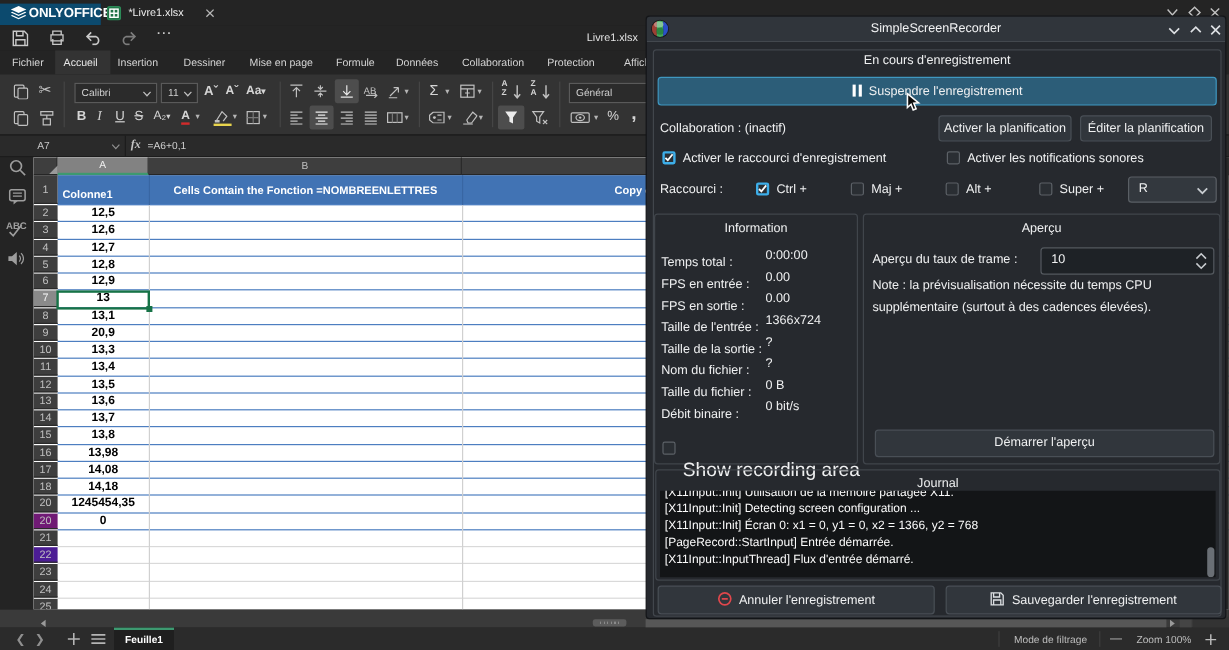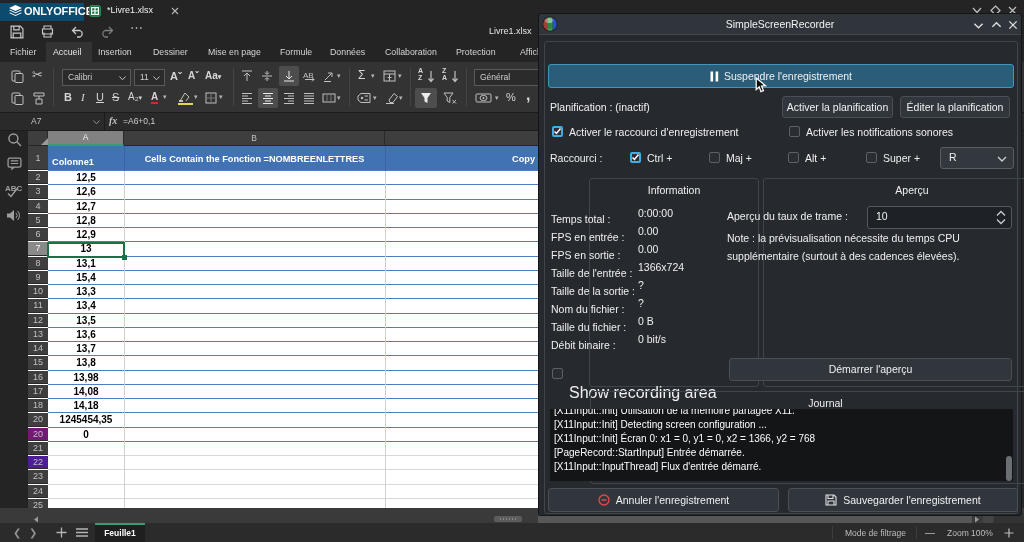--- a/index.html
+++ b/index.html
@@ -495,6 +495,7 @@
       </svg>
 
     <div class="abs" style="left:5px;top:27px;width:474px;height:473px;border:1px solid #41464c;border-radius:3px;"></div>
+    <div class="abs" style="left:0px;top:30px;width:484px;height:13px;text-align:center;font-size:10.5px;">En cours d'enregistrement</div>
     <div class="btn" style="left:9px;top:50px;width:466px;height:24px;background:#2c5d78;border-color:#3f97c0;line-height:22px;">
       <svg style="vertical-align:-1.5px;margin-right:5px;" width="9" height="11" viewBox="0 0 9 11">
           <rect x="0.5" y="0.5" width="2.6" height="10" fill="#fff"></rect>

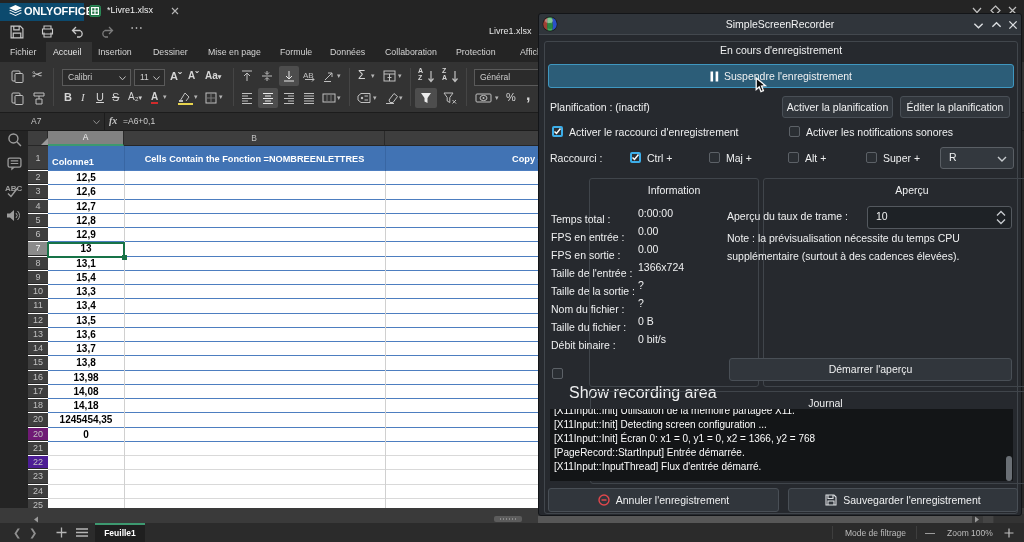--- a/index.html
+++ b/index.html
@@ -504,7 +504,7 @@
     <svg class="abs" style="left:216px;top:63px;" width="13" height="17" viewBox="0 0 13 17">
       <path d="M1.2 1 L1.2 12.6 L4.2 9.9 L6 14.6 L8.4 13.6 L6.5 9 L10.5 8.7 Z" fill="#0c0c0c" stroke="#fafafa" stroke-width="1.3"></path>
     </svg>
-    <div class="abs" style="left:11px;top:87px;font-size:10.5px;">Planification : (inactif)</div>
+    <div class="abs" style="left:11px;top:87px;font-size:10.5px;">Collaboration : (inactif)</div>
     <div class="btn" style="left:243px;top:82px;width:111px;height:22px;line-height:20px;">Activer la planification</div>
     <div class="btn" style="left:361px;top:82px;width:110px;height:22px;line-height:20px;">Éditer la planification</div>
 

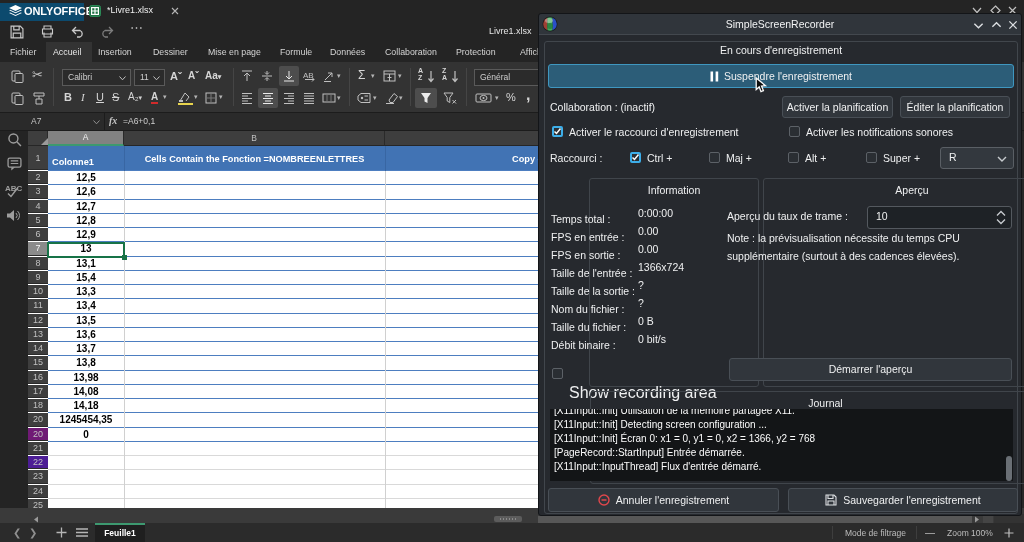--- a/index.html
+++ b/index.html
@@ -35,7 +35,7 @@
          color:#eff0f1; font-size:10.5px; }
   #ssr-title { position:absolute; top:0; left:0; right:0; height:21px; background:#30353b;
                border-bottom:1px solid #43484e; border-radius:3px 3px 0 0; text-align:center; line-height:21px; color:#f2f3f4; font-size:10.5px;}
-  .grpbox { position:absolute; border:1px solid #40454b; border-radius:3px;margin-left:44px; }
+  .grpbox { position:absolute; border:1px solid #40454b; border-radius:3px; }
   .grptitle { position:absolute; top:5px; left:0; right:0; text-align:center; font-size:10.5px; color:#eff0f1; }
   .btn { position:absolute; background:#31363c; border:1px solid #494f56; border-radius:3px;
          color:#eff0f1; text-align:center; font-size:10.5px; white-space:nowrap; overflow:hidden; }

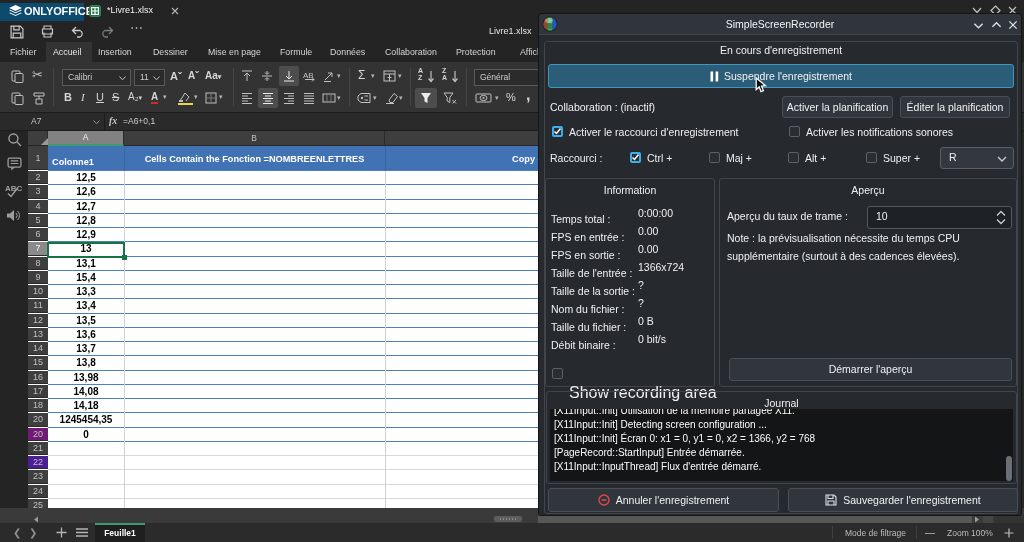--- a/index.html
+++ b/index.html
@@ -337,7 +337,7 @@
 <div class="abs" style="left:96px;top:139.75px;width:1px;height:14.25px;background:#d0d0d0;"></div>
 <div class="abs" style="left:357px;top:139.75px;width:1px;height:14.25px;background:#d0d0d0;"></div>
 <div class="abs" style="left:703px;top:139.75px;width:1px;height:14.25px;background:#d0d0d0;"></div>
-<div class="abs" style="left:20px;top:139.75px;width:76px;height:14.25px;color:#000;font-weight:bold;font-size:10px;line-height:14.25px;text-align:center;">15,4</div>
+<div class="abs" style="left:20px;top:139.75px;width:76px;height:14.25px;color:#000;font-weight:bold;font-size:10px;line-height:14.25px;text-align:center;">20,9</div>
 <div class="rowhead" style="top:154.00px;height:13.25px;line-height:13.25px;background:#3e3e3e;color:#c0c0c0;">10</div>
 <div class="abs" style="left:20px;top:154.00px;width:976px;height:14.25px;border-bottom:1px solid #4d7ec0;"></div>
 <div class="abs" style="left:96px;top:154.00px;width:1px;height:14.25px;background:#d0d0d0;"></div>

